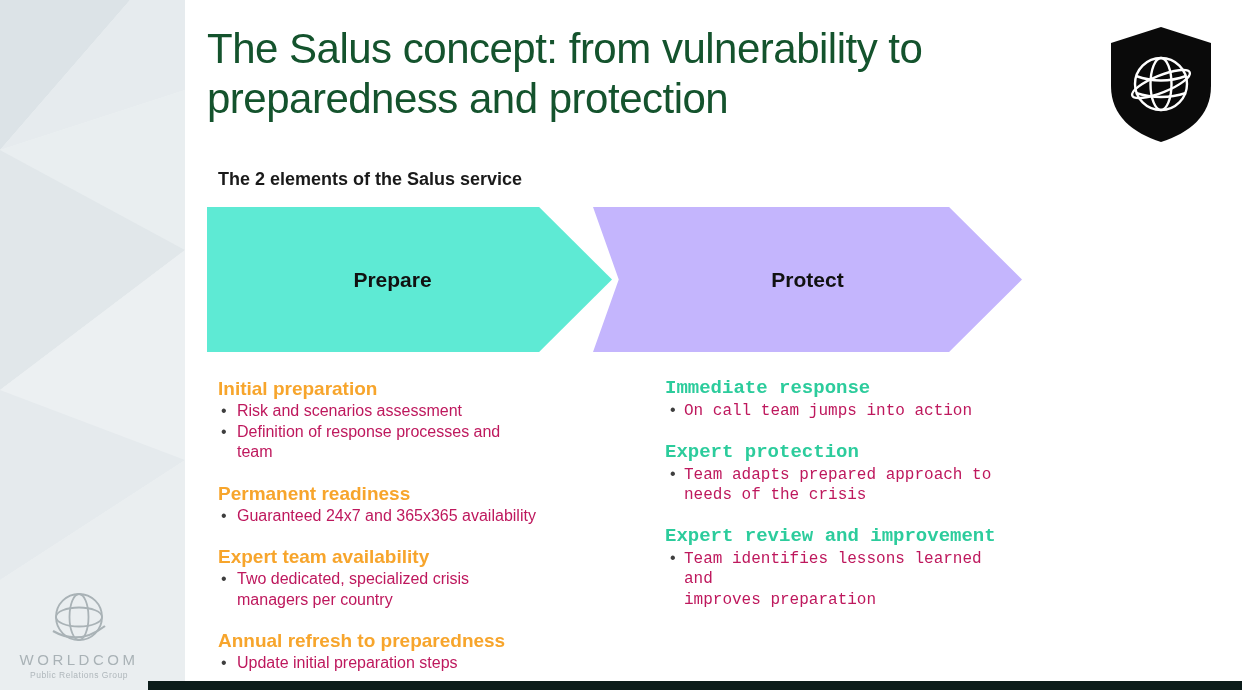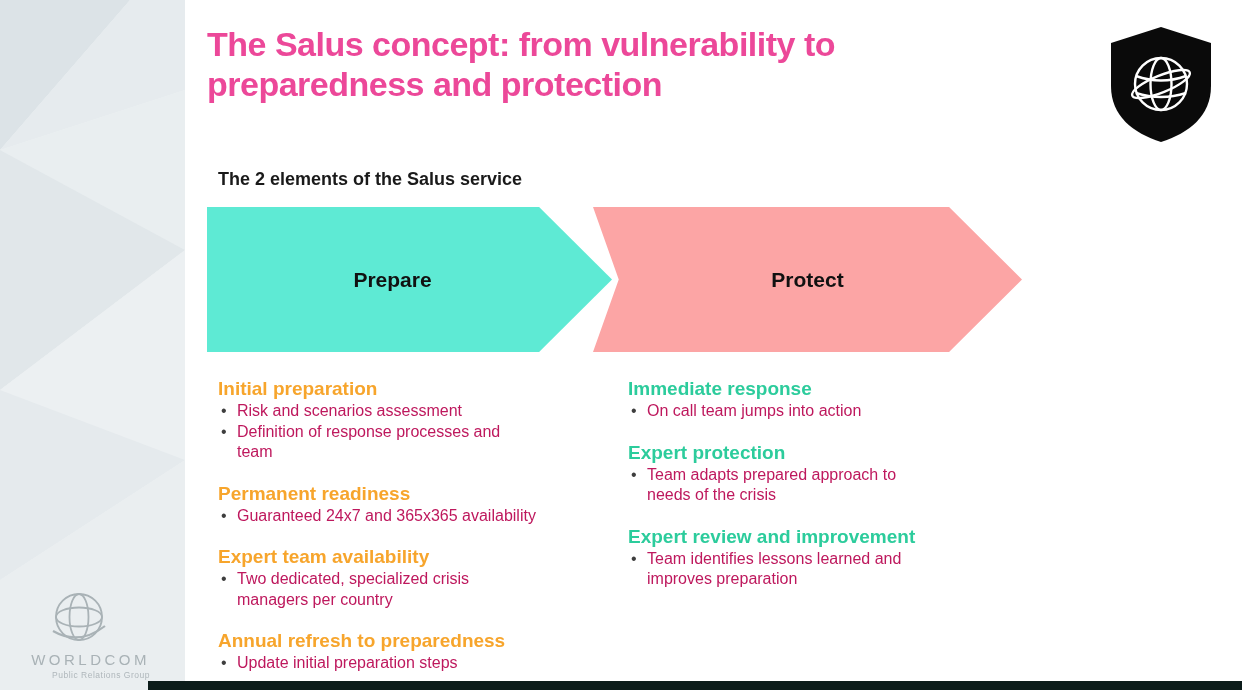--- a/index.html
+++ b/index.html
@@ -20,8 +20,8 @@
   
   .title {
     position:absolute; left:207px; top:24px; width:850px;
-    font-size:34px; font-weight:700; line-height:1.18; letter-spacing:-0.5px;
-    color:#ec4899;
+    font-size:42px; font-weight:400; line-height:1.18; letter-spacing:-0.5px;
+    color:#14532d;
   }
   .subtitle {
     position:absolute; left:218px; top:169px;

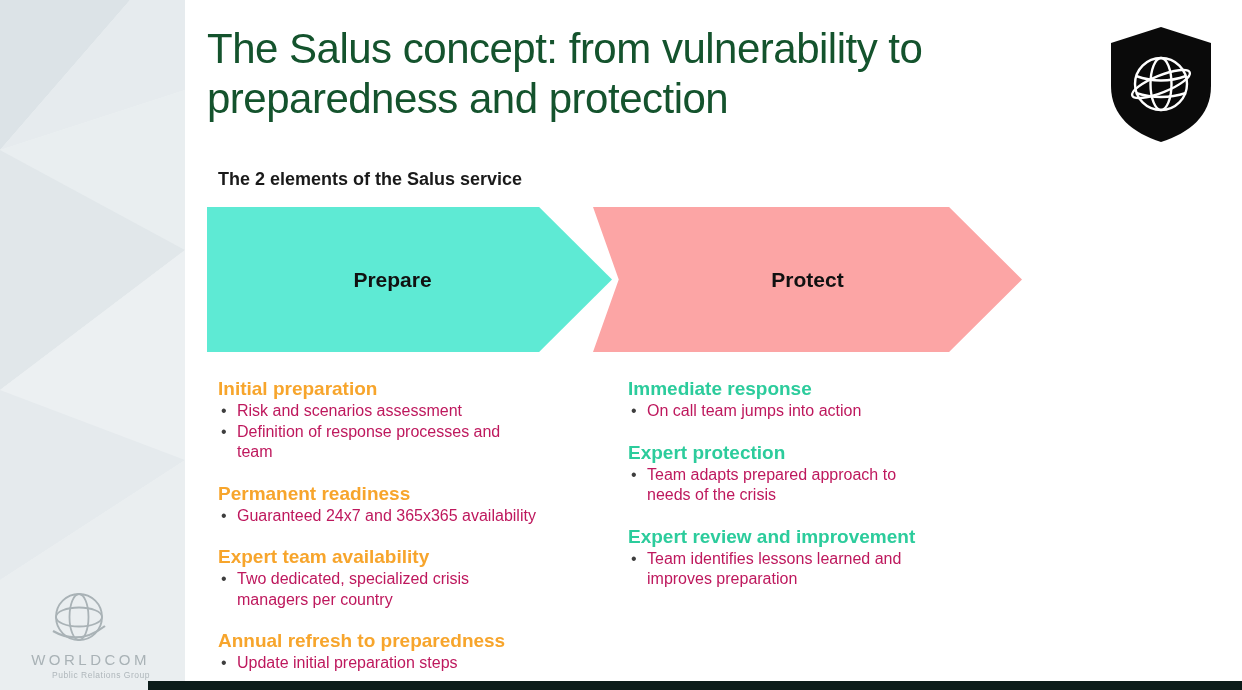--- a/index.html
+++ b/index.html
@@ -38,7 +38,7 @@
     clip-path:polygon(0 0, 82% 0, 100% 50%, 82% 100%, 0 100%);
   }
   .arrow-protect {
-    left:593px; width:429px; background:#fca5a5;
+    left:593px; width:429px; background:#c4b5fd;
     clip-path:polygon(0 0, 83% 0, 100% 50%, 83% 100%, 0 100%, 6% 50%);
     align-items:center;
   }

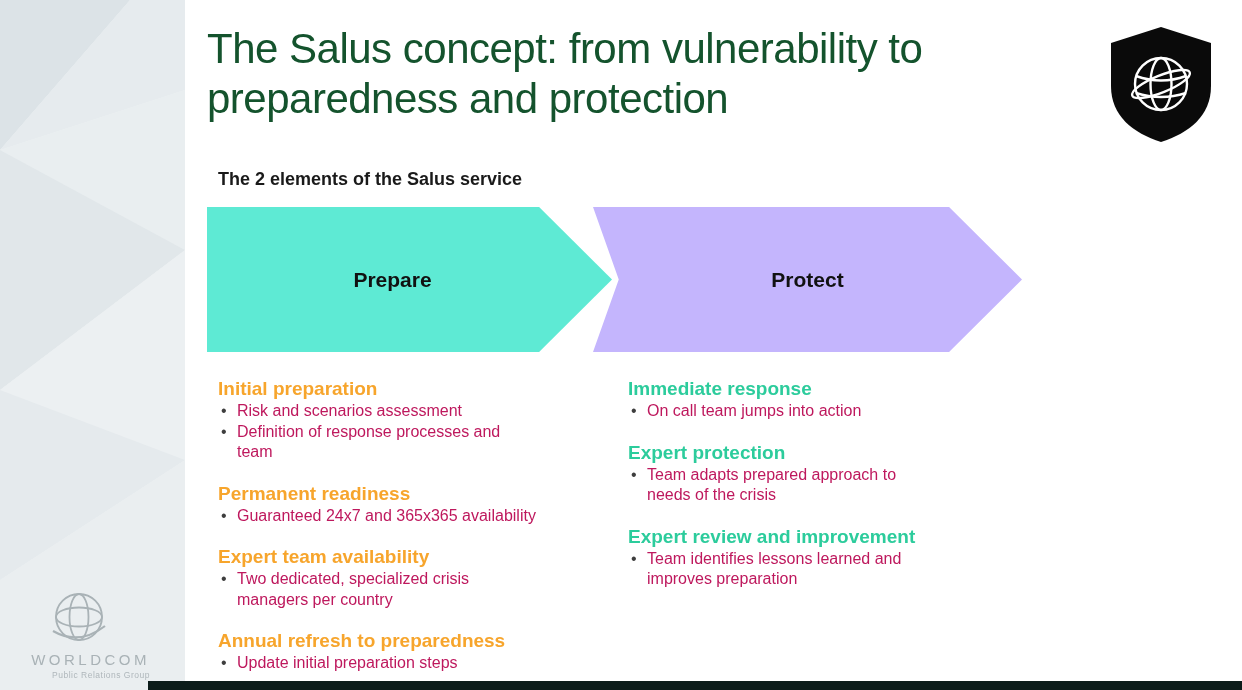--- a/index.html
+++ b/index.html
@@ -47,7 +47,7 @@
   
   .col { position:absolute; top:378px; }
   .col-prepare { left:218px; width:385px; }
-  .col-protect { left:628px; width:350px; }
+  .col-protect { left:665px; width:350px;font-family:Liberation Mono, monospace; }
   .section { margin-bottom:20px; }
   .section-heading { font-size:19px; font-weight:700; line-height:21px; margin-bottom:2px; }
   .col-prepare .section-heading { color:#F7A52C; }

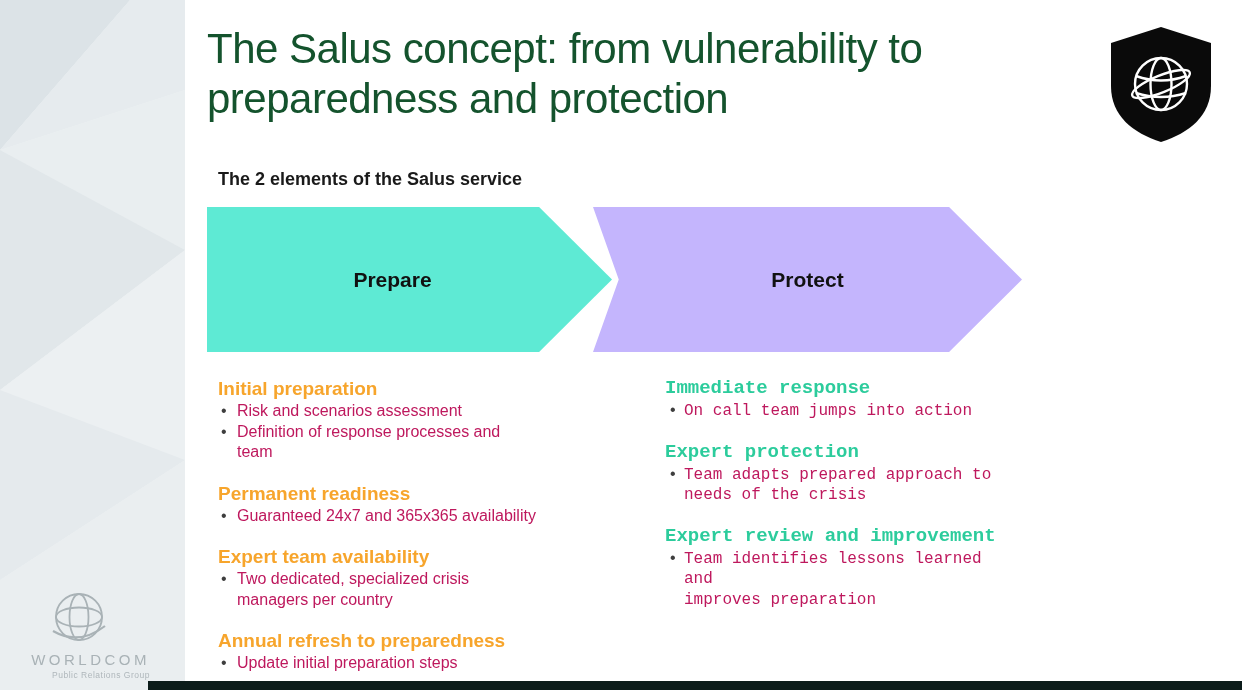--- a/index.html
+++ b/index.html
@@ -62,7 +62,7 @@
   .shield { position:absolute; left:1108px; top:24px; width:106px; height:120px; }
 
   
-  .logo { position:absolute; left:8px; bottom:10px; width:142px; text-align:right; }
+  .logo { position:absolute; left:8px; bottom:10px; width:142px; text-align:center; }
   .logo-globe { display:block; margin:0 auto 2px auto; }
   .logo-name { font-size:15px; letter-spacing:3.5px; color:#A9B2B6; font-weight:400; }
   .logo-tagline { font-size:8.5px; letter-spacing:0.5px; color:#AFB7BB; margin-top:2px; }

